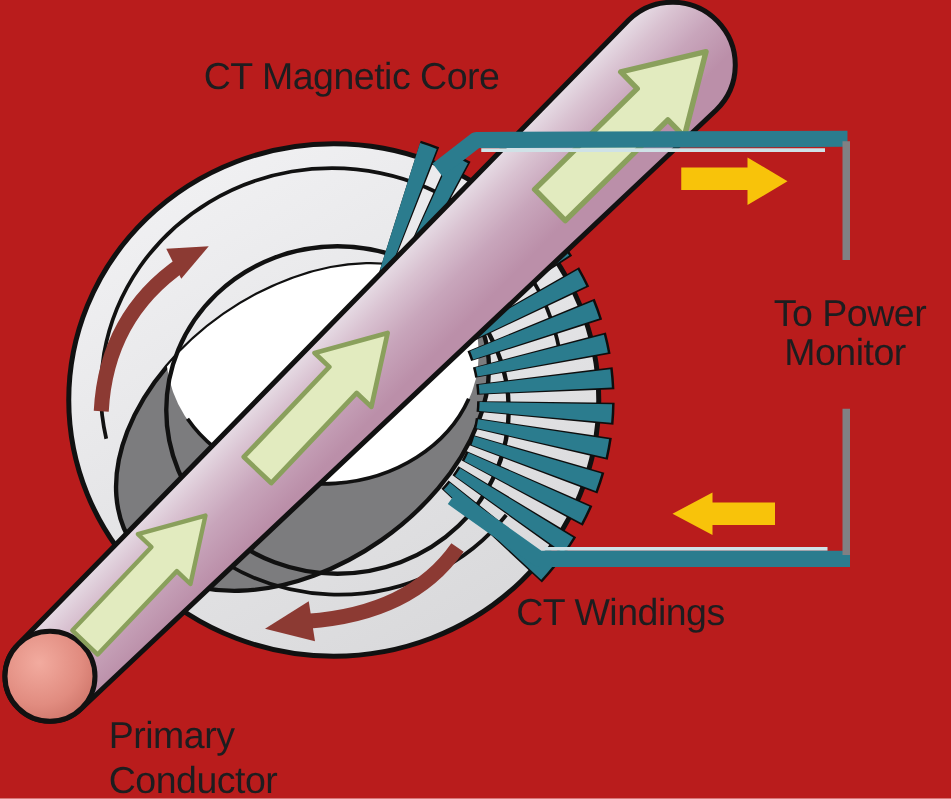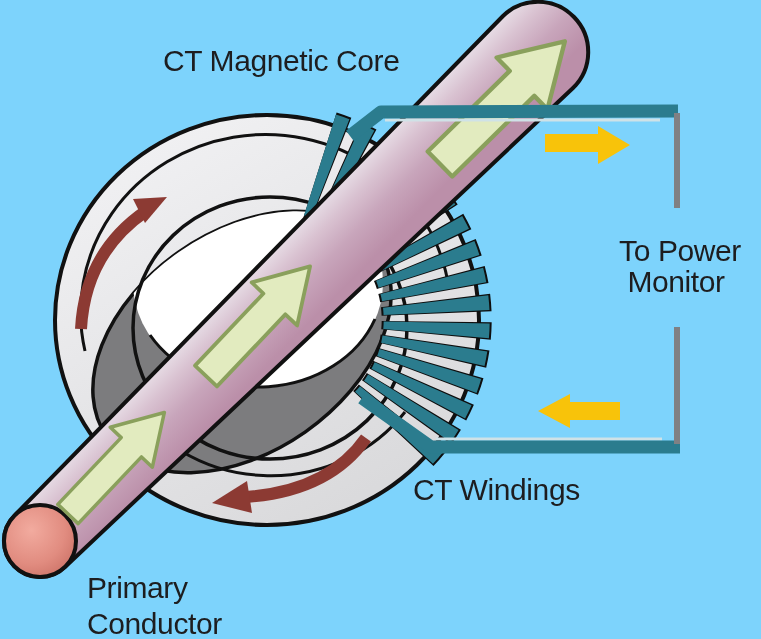--- a/index.html
+++ b/index.html
@@ -3,7 +3,7 @@
 <meta charset="utf-8">
 <style>
   html,body{margin:0;padding:0;background:#ffffff;}
-  .stage{position:relative;width:761px;height:639px;background:#7dd3fc;overflow:hidden;
+  .stage{position:relative;width:761px;height:639px;background:#b91c1c;overflow:hidden;
          font-family:"Liberation Sans",sans-serif;}
   svg{position:absolute;left:0;top:0;}
   text.lbl{font-family:"Liberation Sans",sans-serif;font-size:30px;letter-spacing:-0.4px;fill:#1d1d1f;}

